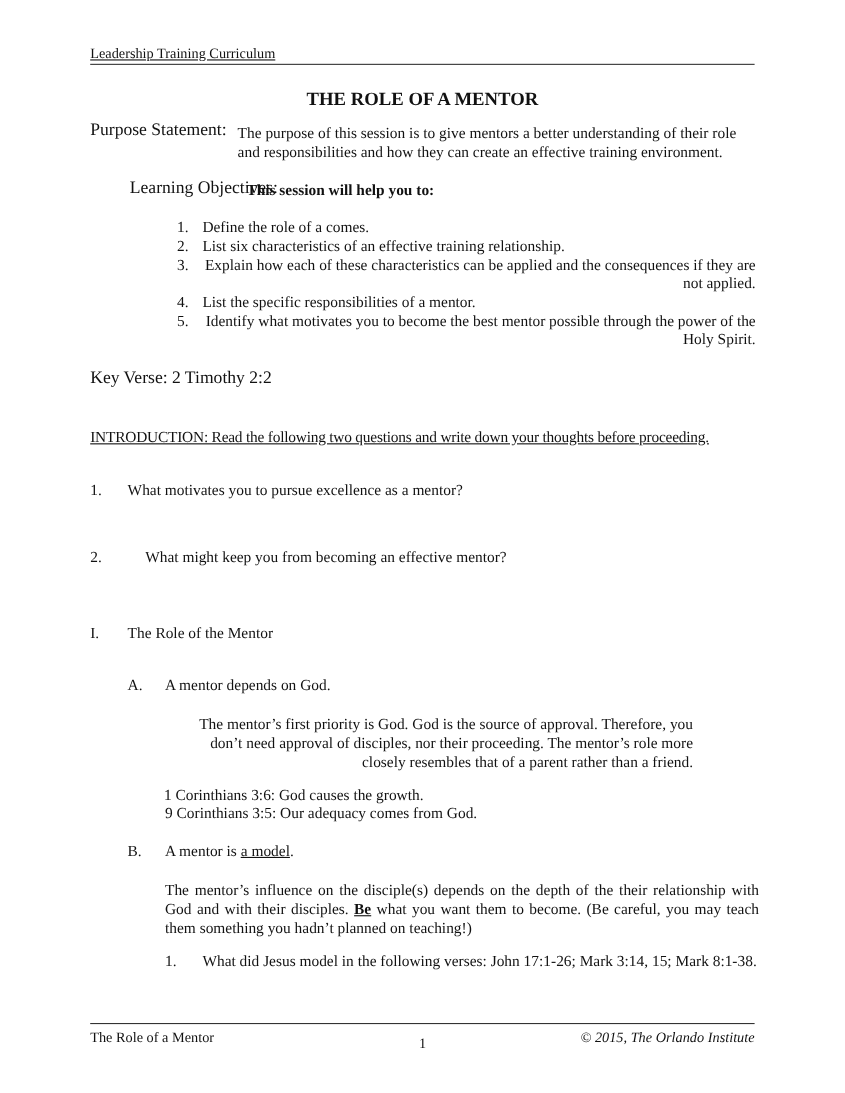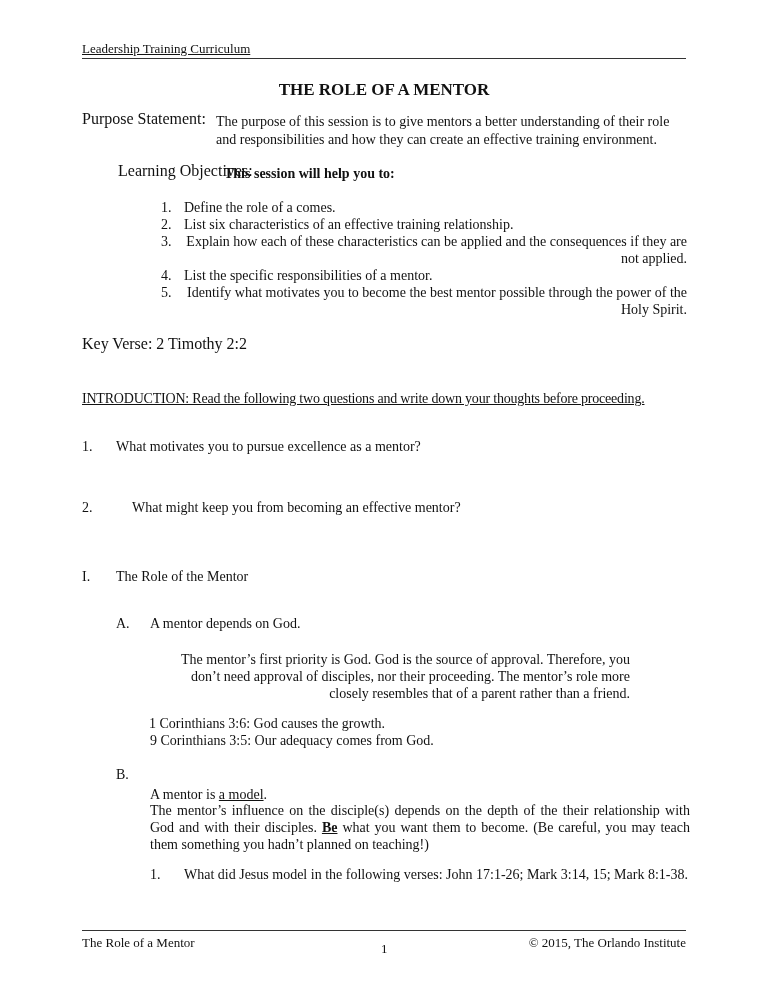--- a/index.html
+++ b/index.html
@@ -60,7 +60,7 @@
 <div class="abs body" style="left:150px;top:732px;">9 Corinthians 3:5:  Our adequacy comes from God.</div>
 
 <div class="abs body" style="left:116px;top:766px;">B.</div>
-<div class="abs body" style="left:150px;top:766px;margin-top:20px;">
+<div class="abs body" style="left:150px;top:766px;">
   <span>A mentor is </span><span class="u">a model</span><span>.</span>
 </div>
 <div class="abs body wrap" style="left:150px;top:802px;width:540px;text-align:justify;">

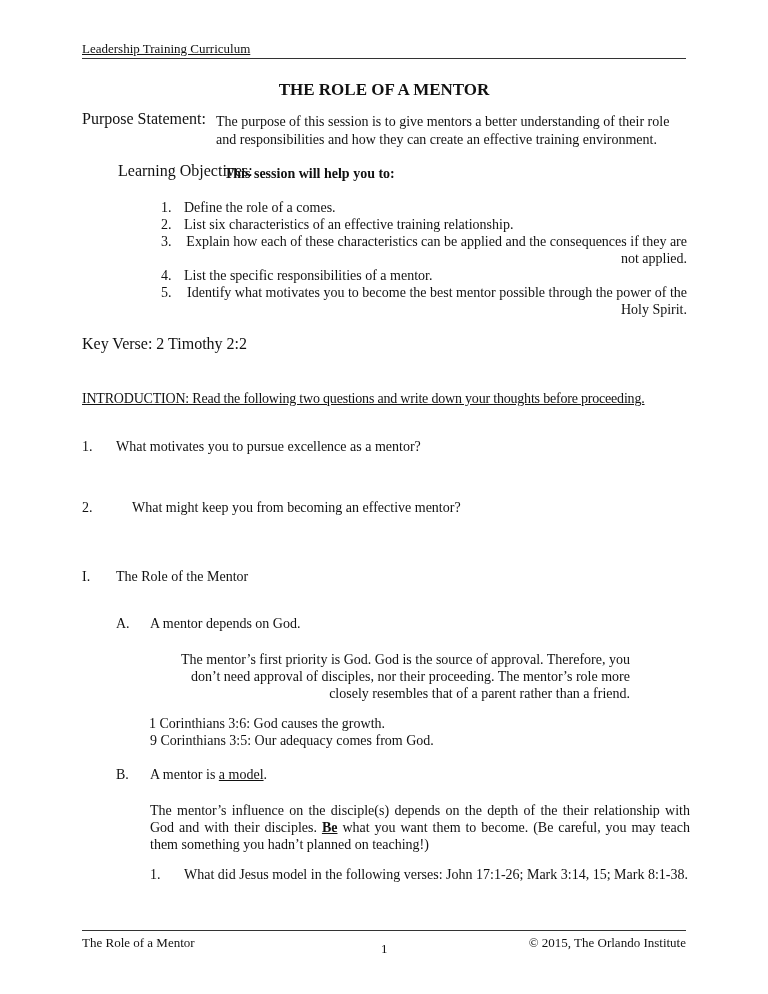--- a/index.html
+++ b/index.html
@@ -72,6 +72,6 @@
 <div class="ftr-line"></div>
 <div class="abs ftr" style="left:82px;top:935px;">The Role of a Mentor</div>
 <div class="abs ftr" style="left:381px;top:941px;">1</div>
-<div class="abs ftr" style="right:82px;top:935px;">© 2015, The Orlando Institute</div>
+<div class="abs ftr" style="right:82px;top:935px;font-style:italic;">© 2015, The Orlando Institute</div>
 
 </body></html>

